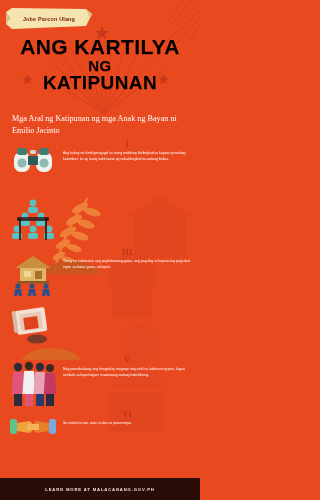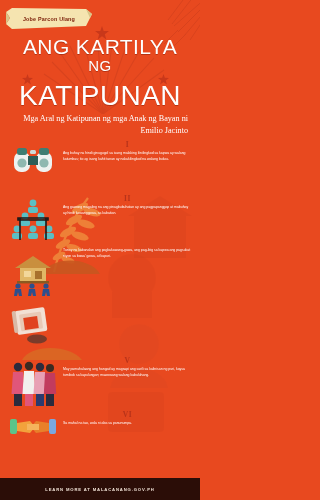--- a/index.html
+++ b/index.html
@@ -44,7 +44,7 @@
   
   #titleblock { position:absolute; top:36px; left:0; width:200px; text-align:center; }
   .t-line {
-    color:#ffffff; font-weight:normal;
+    color:#000000; font-weight:bold;
     letter-spacing:.4px; line-height:1.04;
     text-shadow:0 1px 0 rgba(120,25,5,.45);
   }

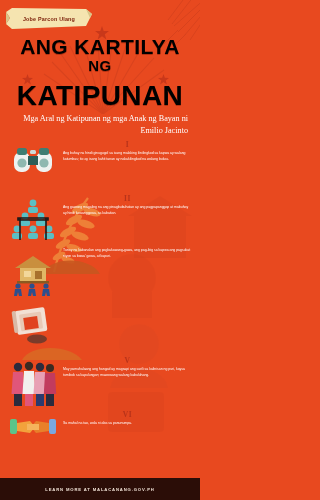--- a/index.html
+++ b/index.html
@@ -50,7 +50,7 @@
   }
   .t1 { font-size:21px; }
   .t2 { font-size:15px; }
-  .t3 { font-size:28px;margin-top:8px; }
+  .t3 { font-size:19px; }
   #subtitle {
     position:absolute; top:113px; left:12px; width:176px;
     text-align:right; color:#fff;

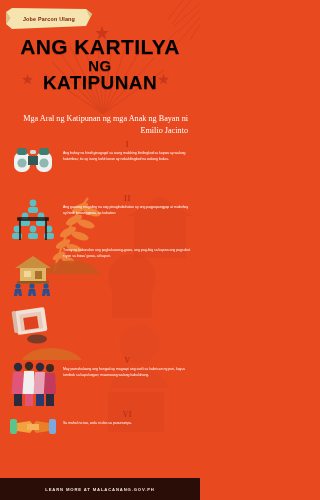--- a/index.html
+++ b/index.html
@@ -53,7 +53,7 @@
   .t3 { font-size:19px; }
   #subtitle {
     position:absolute; top:113px; left:12px; width:176px;
-    text-align:right; color:#fff;
+    text-align:left; color:#fff;
     font-family:"Liberation Serif", serif;
     font-size:8.2px; line-height:1.42;
   }

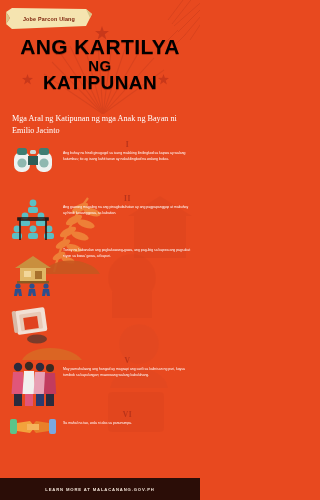--- a/index.html
+++ b/index.html
@@ -250,10 +250,6 @@
           <path d="M10 20 L40 20 L40 22 L10 22 Z M12 20 L12 42 M38 20 L38 42" stroke="#1a1a1a" stroke-width="1.6" fill="none"></path>
         </svg>
       </div>
-      <div class="sec-body">
-        <div class="sec-num">II</div>
-        <div class="sec-text">Ang gawang magaling na ang pinagbubuhatan ay ang pagpapanggap at mabuhay ay hindi kawanggawa, sa kabaitan.</div>
-      </div>
     </div>
 
     <div class="section">

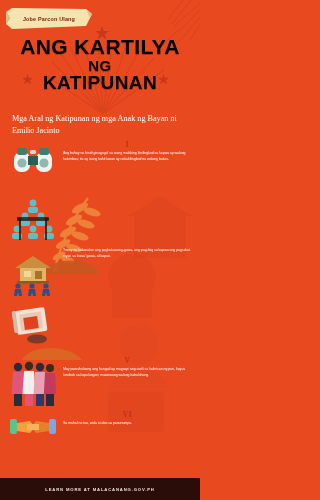--- a/index.html
+++ b/index.html
@@ -271,6 +271,7 @@
         </svg>
       </div>
       <div class="sec-body">
+        <div class="sec-num">III</div>
         <div class="sec-text">Tunay na kabanalan ang pagkakawang-gawa, ang pag-ibig sa kapwa ang pagsukat niyon sa bawa' gawa, at kapuri.</div>
       </div>
     </div>

